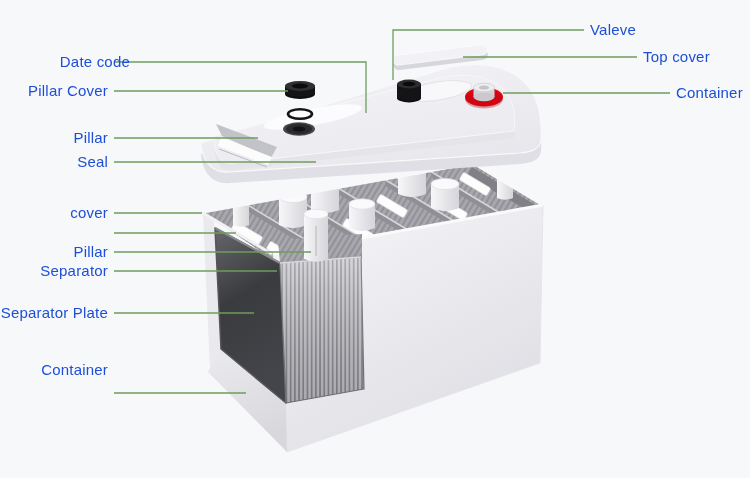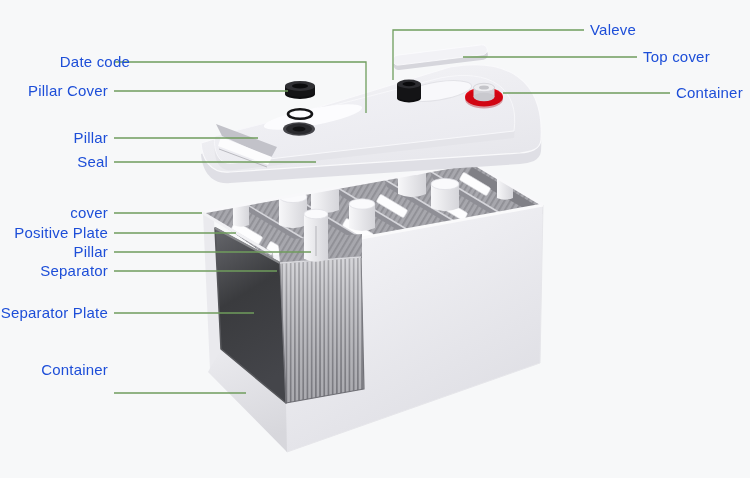--- a/index.html
+++ b/index.html
@@ -230,7 +230,6 @@
   <div class="lbl" style="right:642px;top:128px">Pillar</div>
   <div class="lbl" style="right:642px;top:152px">Seal</div>
   <div class="lbl" style="right:642px;top:203px">cover</div>
-  <div class="lbl" style="right:642px;top:223px">Positive Plate</div>
   <div class="lbl" style="right:642px;top:242px">Pillar</div>
   <div class="lbl" style="right:642px;top:261px">Separator</div>
   <div class="lbl" style="right:642px;top:303px">Separator Plate</div>

